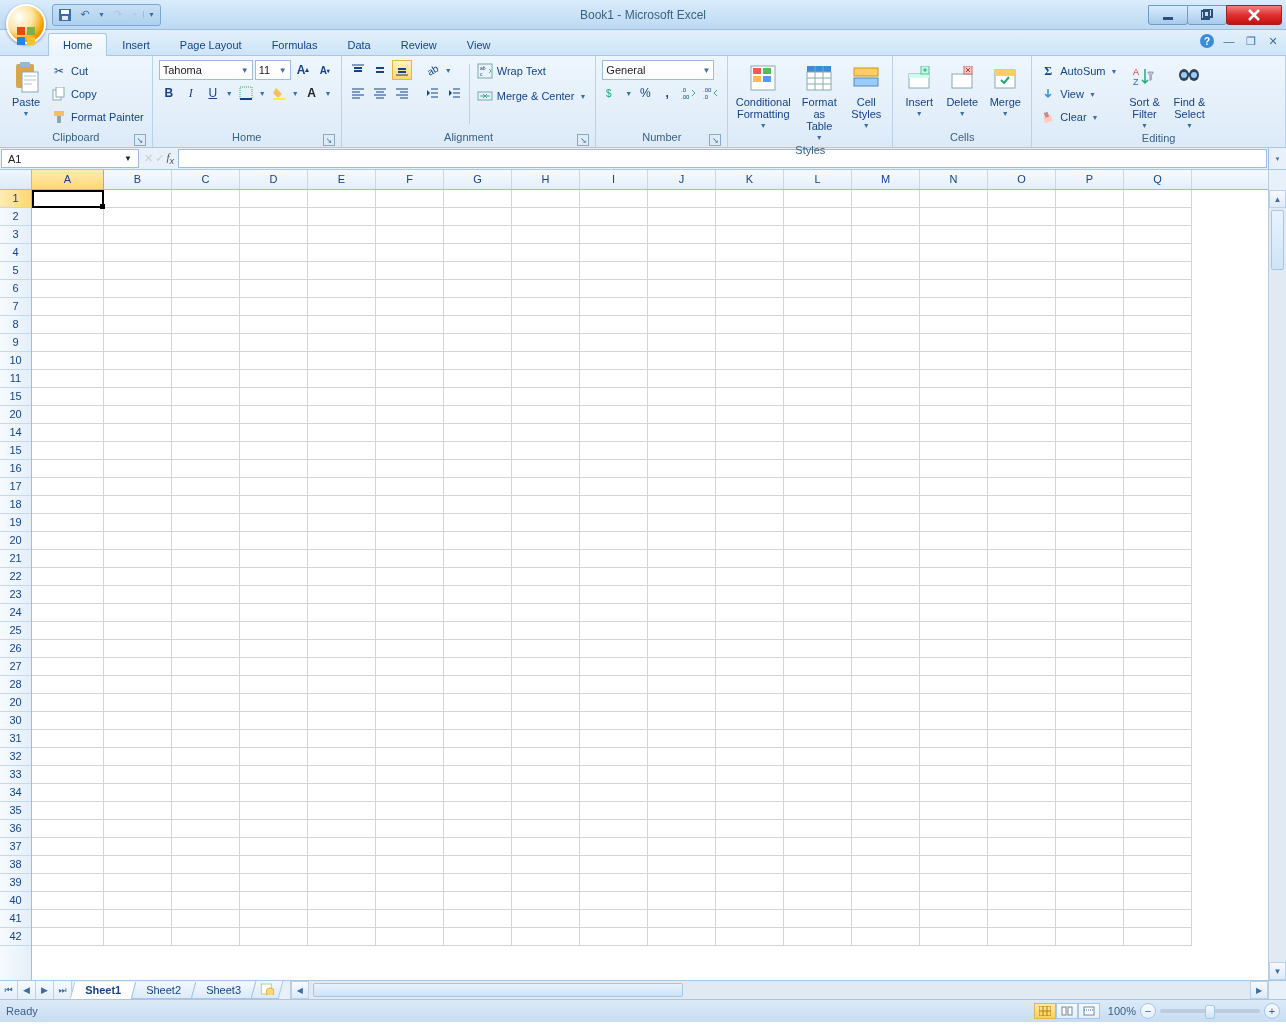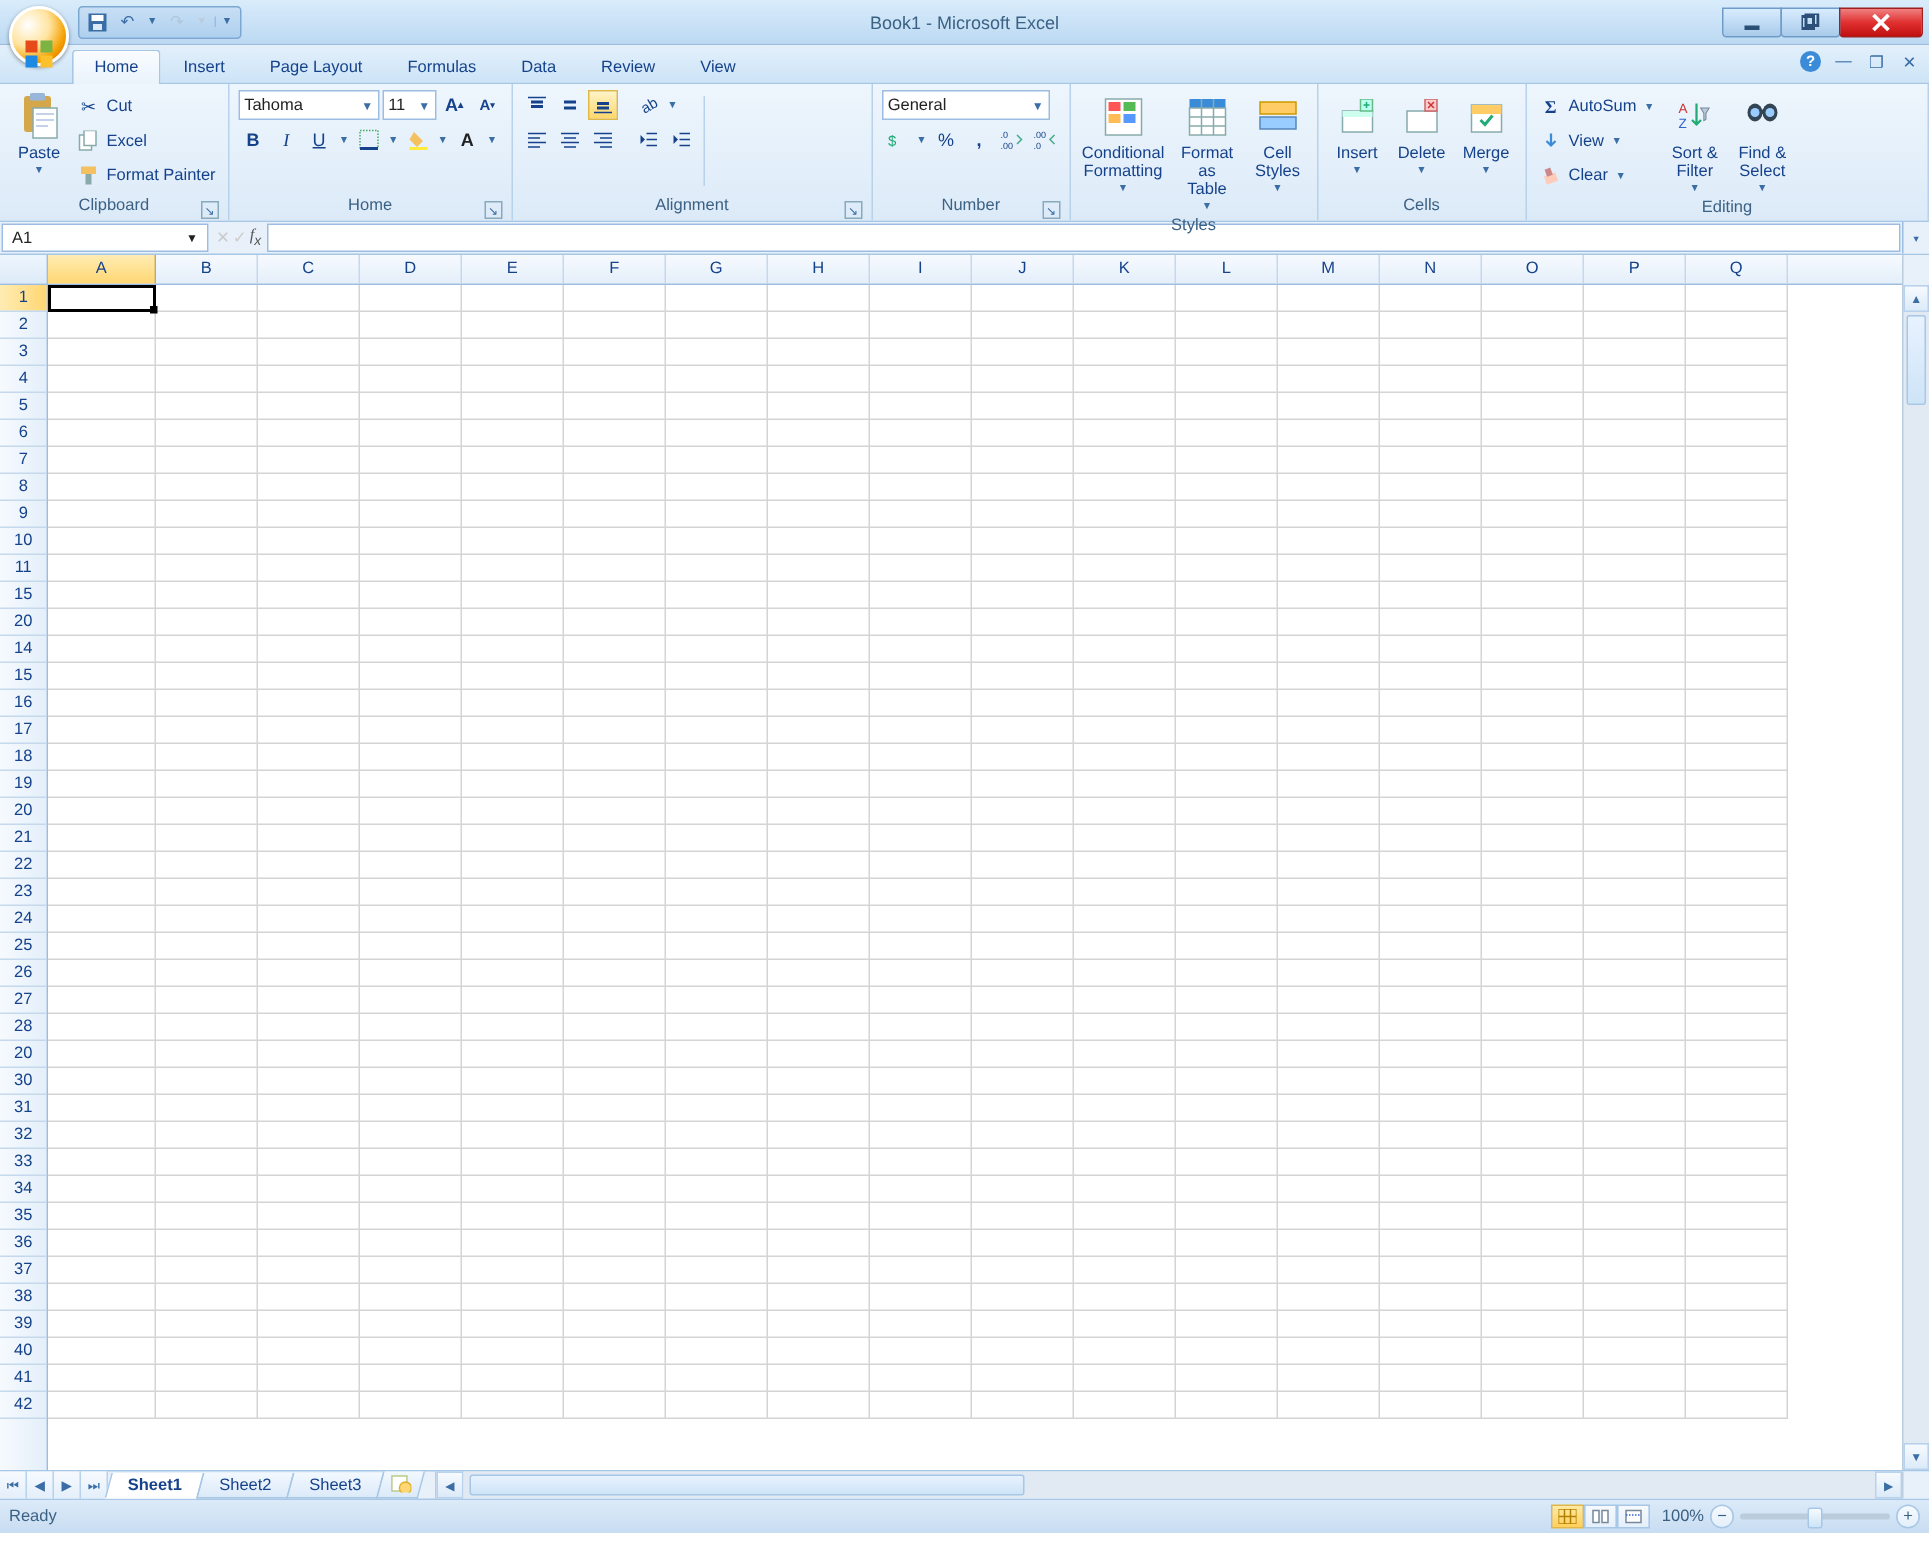--- a/index.html
+++ b/index.html
@@ -316,6 +316,29 @@
         </div>
       </div>
       <div class="sep"></div>
+      <div class="vstack" style="gap:3px">
+        <div class="hbtn">
+            <span class="sic">
+              <svg width="16" height="16">
+                <rect x="1" y="1" width="14" height="14" fill="none" stroke="#7aa"></rect>
+                <text x="3" y="7" font-size="5" fill="#15428b">ab</text>
+                <text x="3" y="13" font-size="5" fill="#15428b">c</text>
+                <path d="M12 6l2 2-2 2" fill="none" stroke="#4a8"></path>
+              </svg>
+            </span>
+            <span>Wrap Text</span>
+          </div>
+        <div class="hbtn">
+            <span class="sic">
+              <svg width="16" height="16">
+                <rect x="1" y="4" width="14" height="8" fill="none" stroke="#7aa"></rect>
+                <path d="M3 8h4m2 0h4M6 6l2 2-2 2M10 6l-2 2 2 2" stroke="#4a8" fill="none"></path>
+              </svg>
+            </span>
+            <span>Merge &amp; Center</span>
+            <span class="dd-s">▼</span>
+          </div>
+      </div>
     </div>
     <div class="group-label"><span>Alignment</span><span class="launcher">↘</span></div>
   </div>

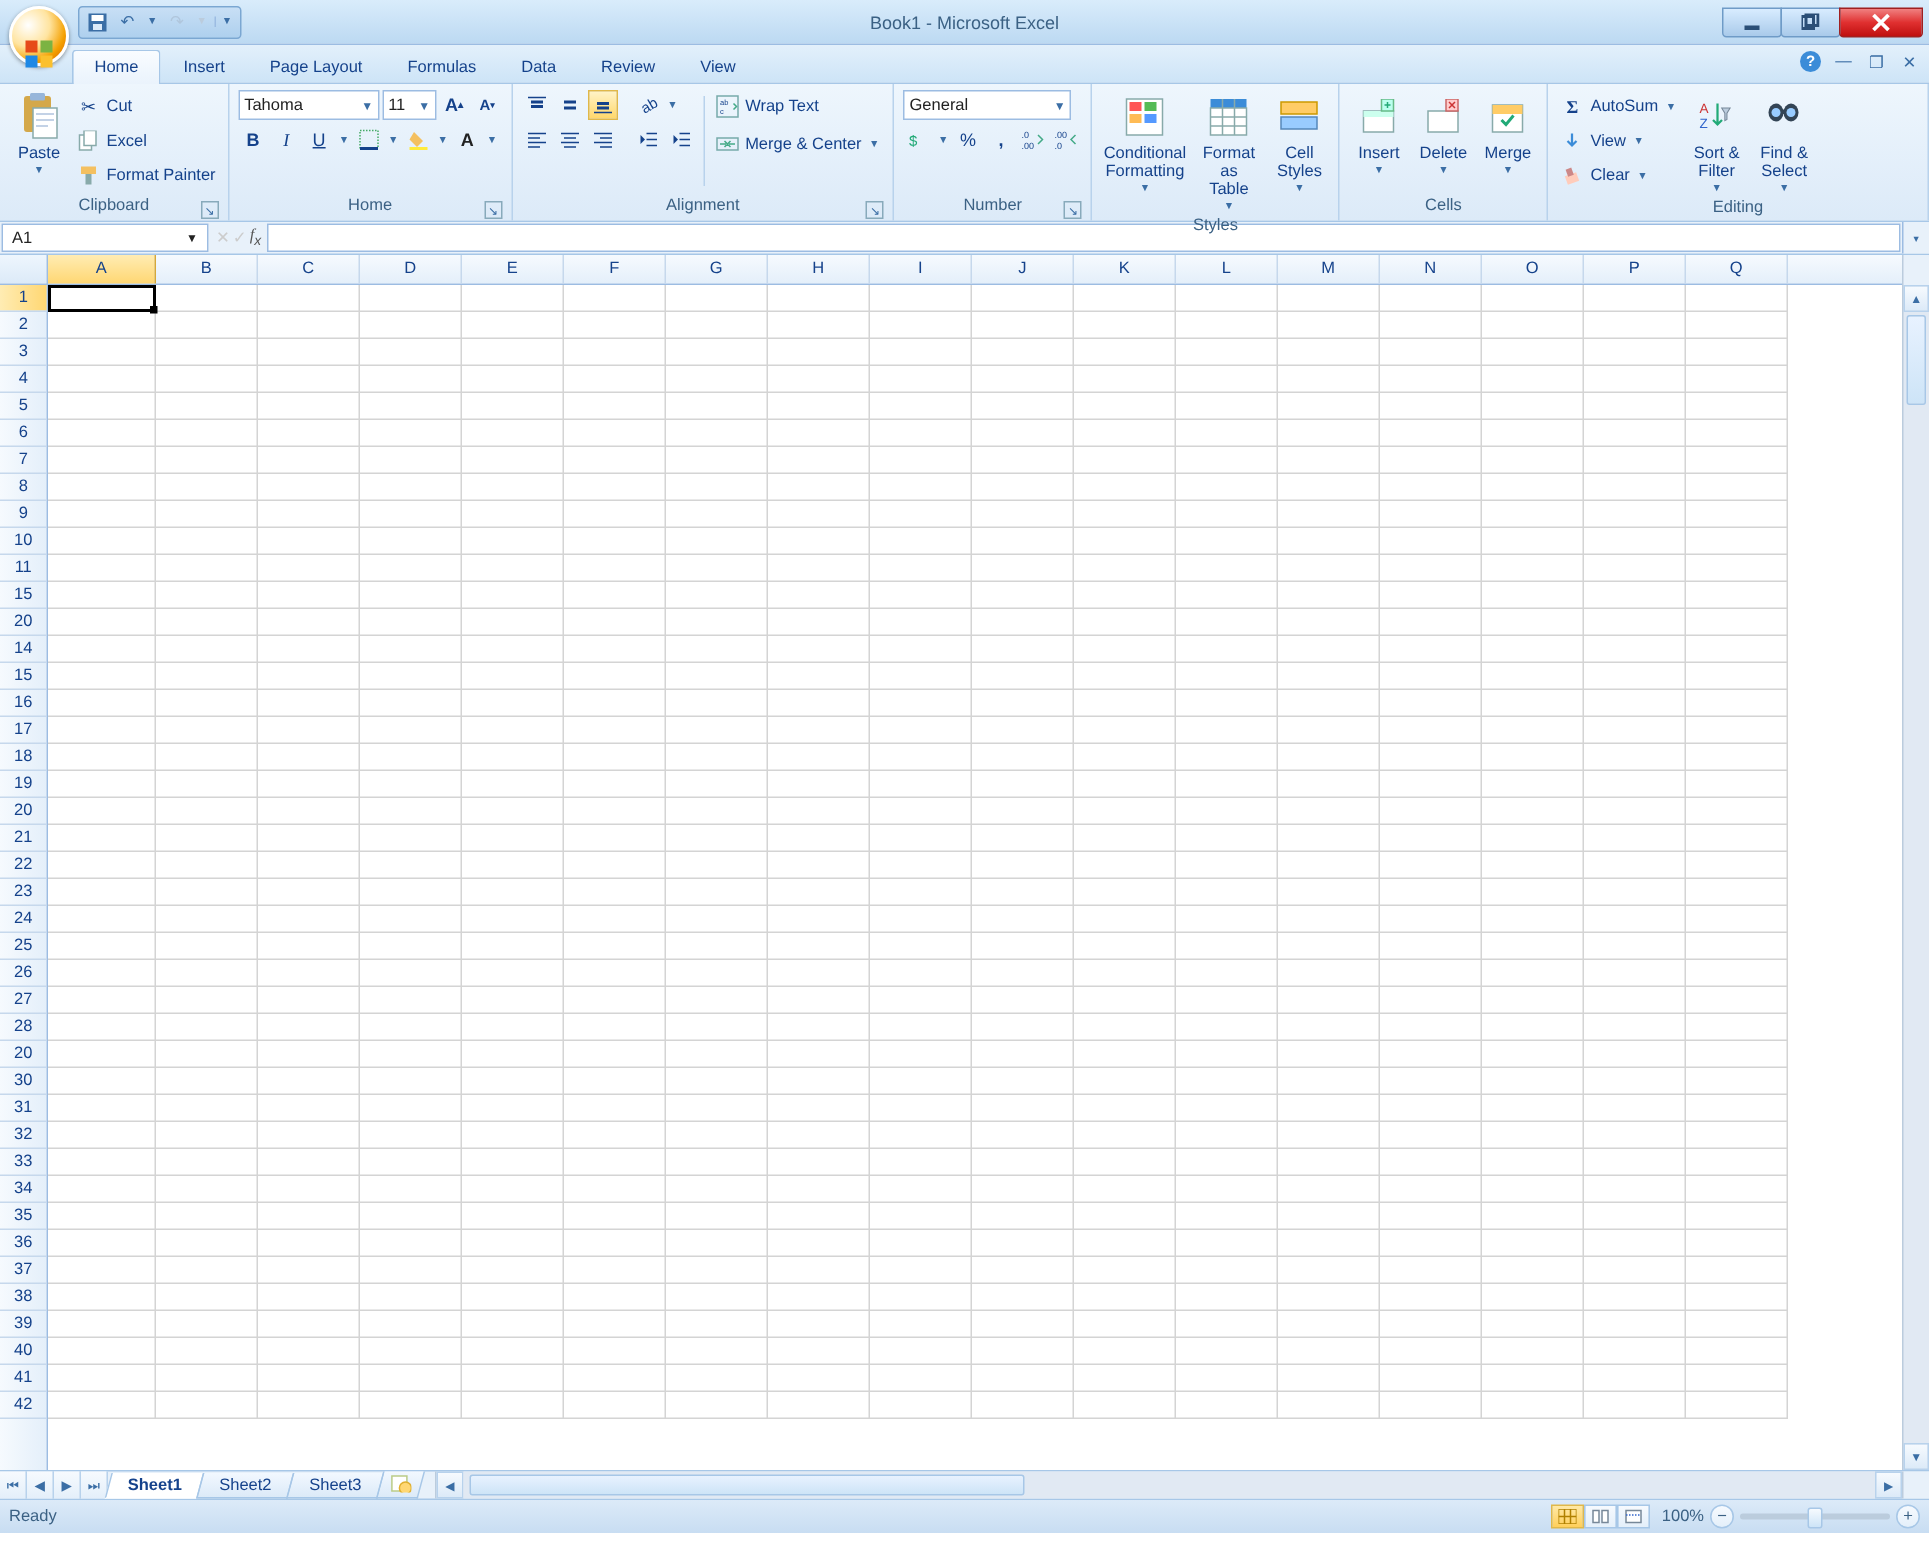--- a/index.html
+++ b/index.html
@@ -178,7 +178,7 @@
                 <rect x="4" y="0" width="8" height="10" fill="#fff" stroke="#8aa"></rect>
               </svg>
             </span>
-            <span>Excel</span>
+            <span>Copy</span>
           </div>
         <div class="hbtn">
             <span class="sic">

